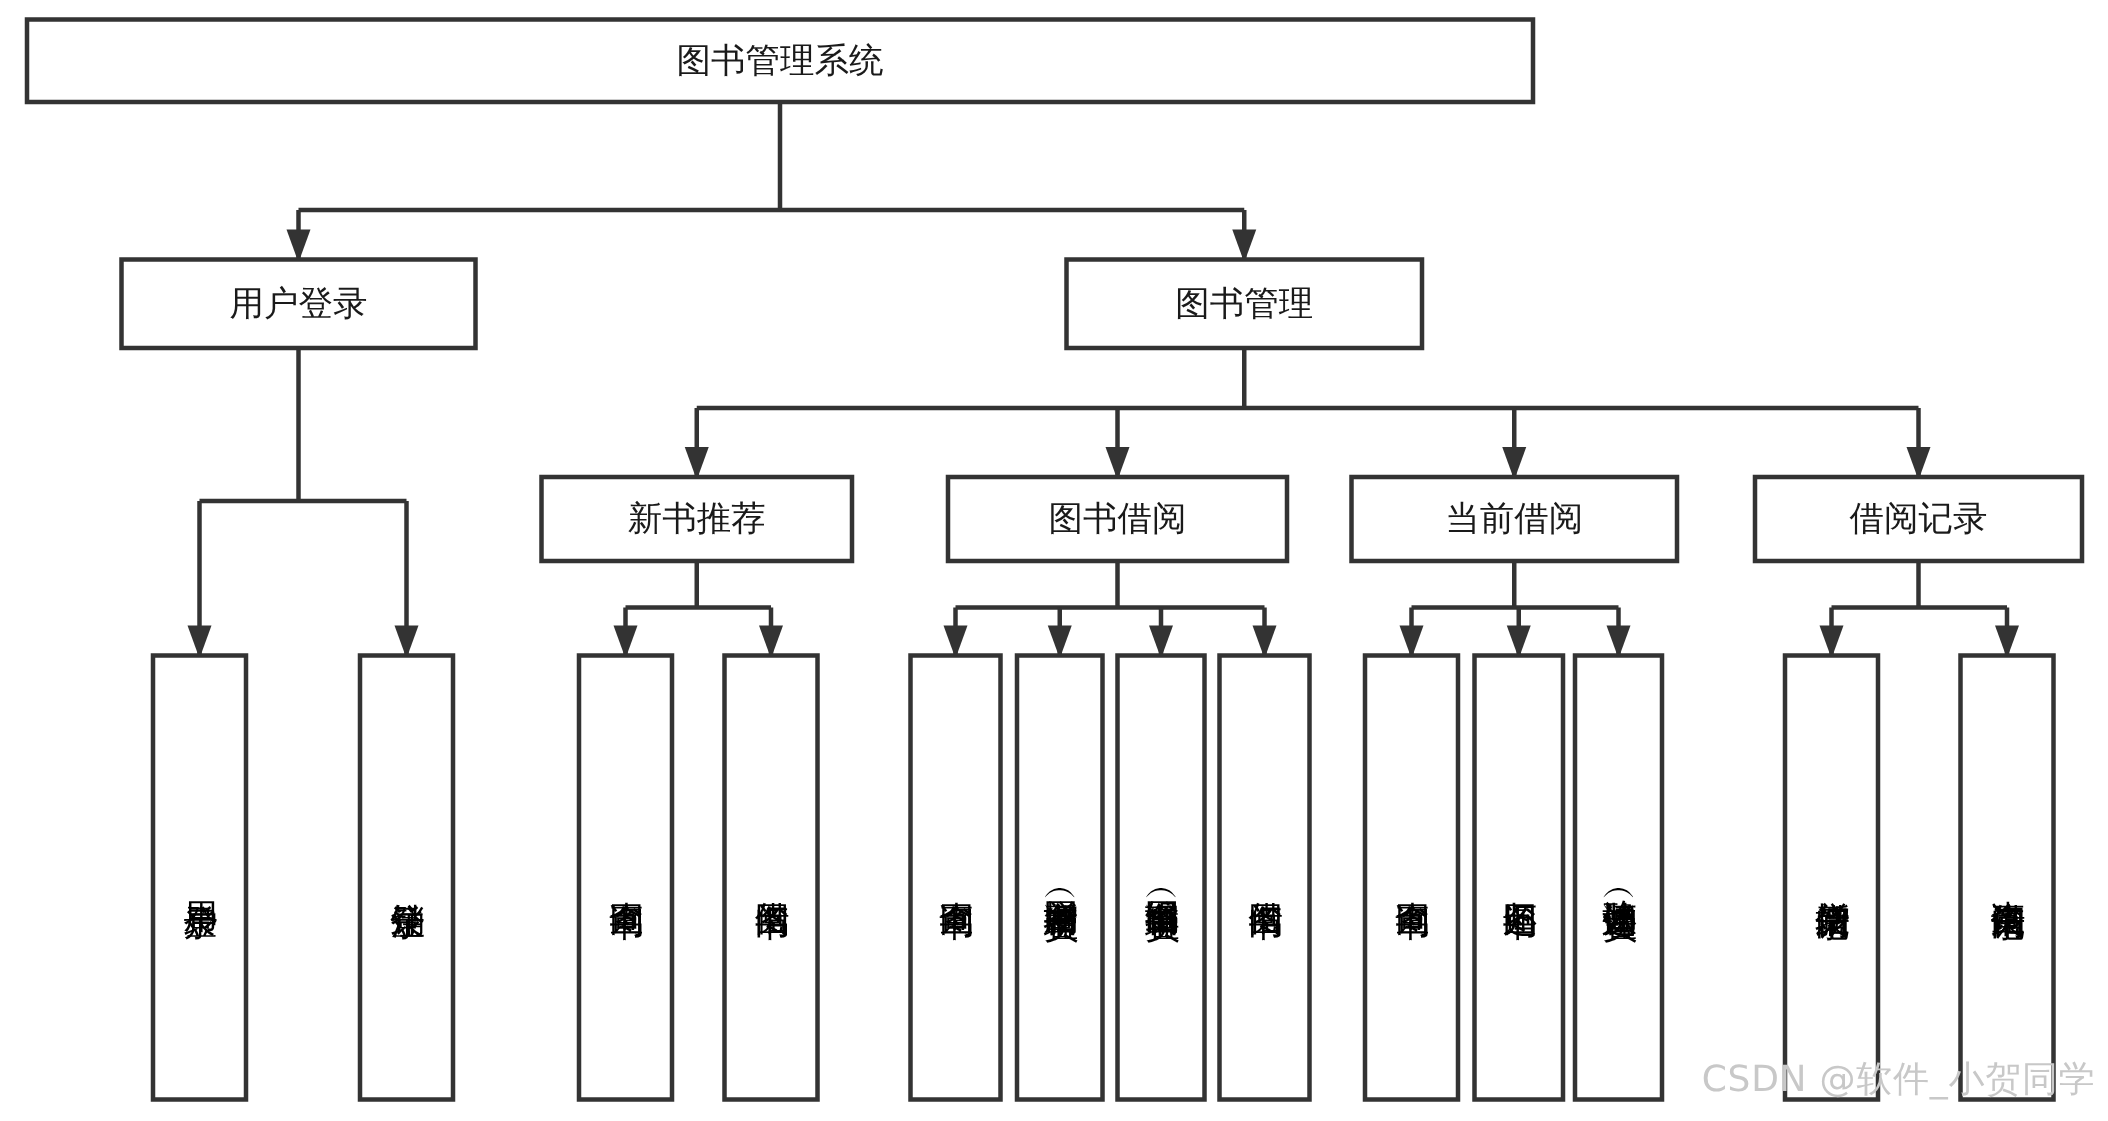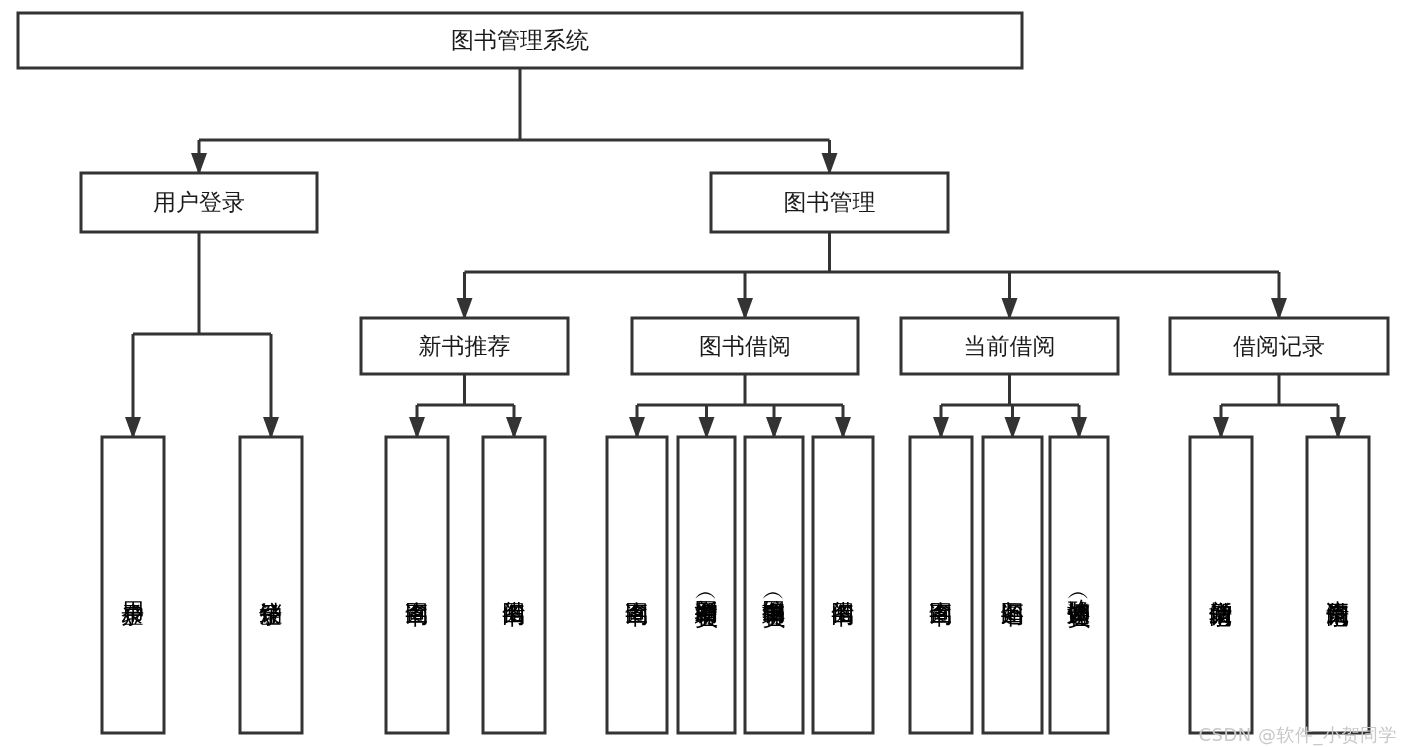--- a/index.html
+++ b/index.html
@@ -70,9 +70,9 @@
   .watermark {
     position: absolute;
     right: 8px;
-    bottom: 0;
-    font-family: "DejaVu Sans", "Liberation Sans", sans-serif;
-    font-size: 18px;
+    bottom: 12px;
+    font-family: "DejaVu Sans", "Liberation Sans", sans-serif;
+    font-size: 24px;
     color: #c8c8c8;
     letter-spacing: 0.5px;
     white-space: nowrap;

